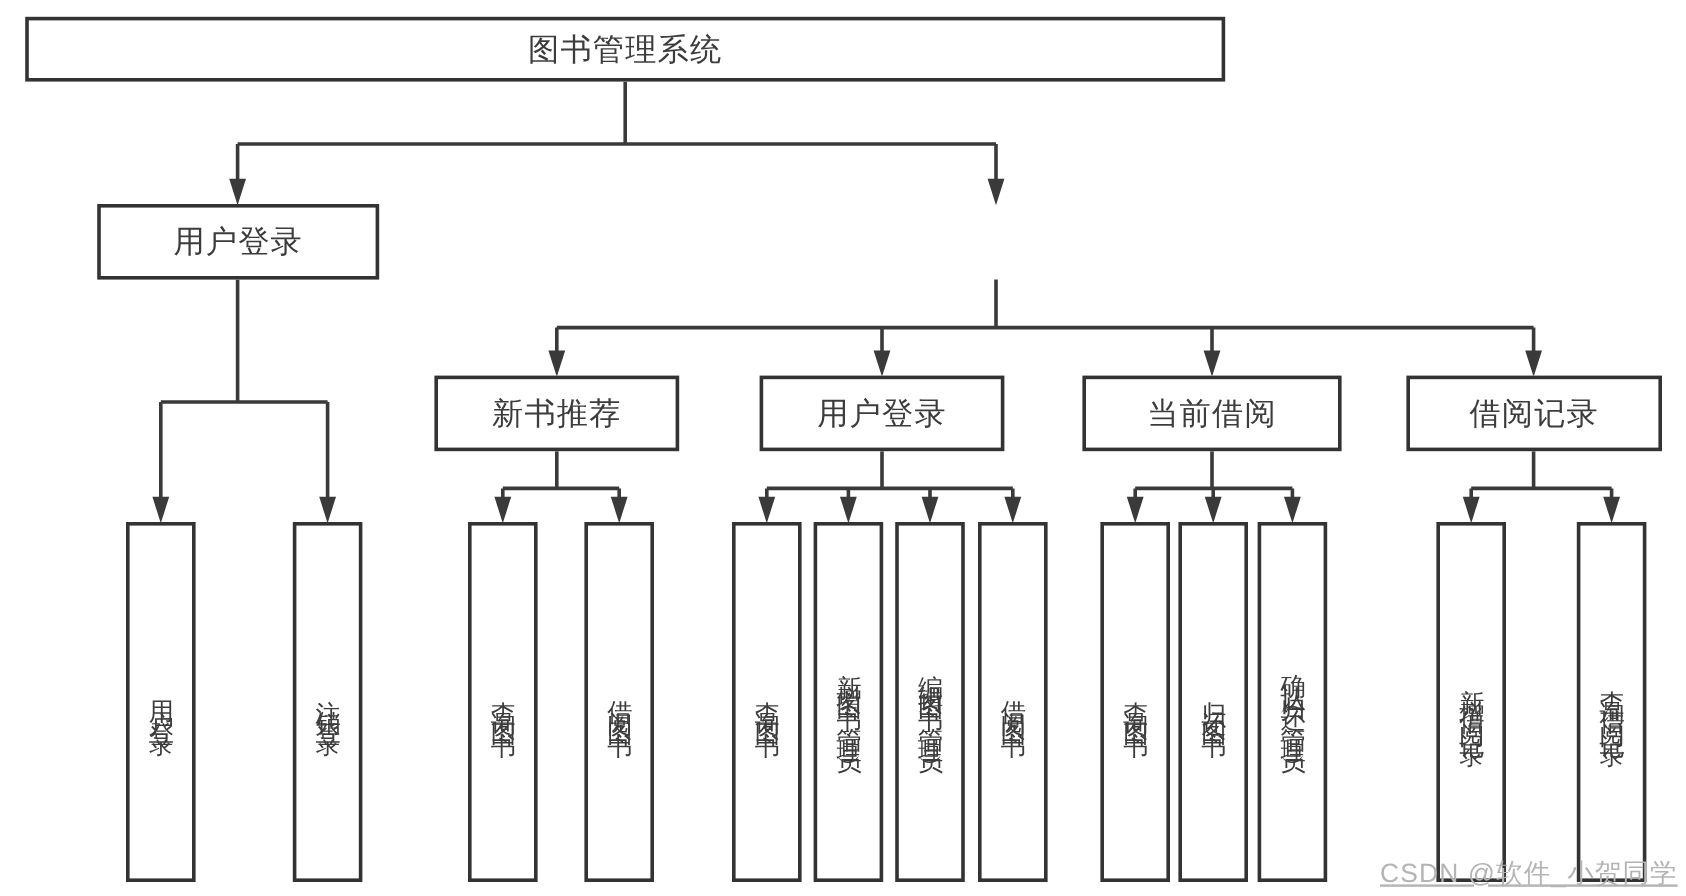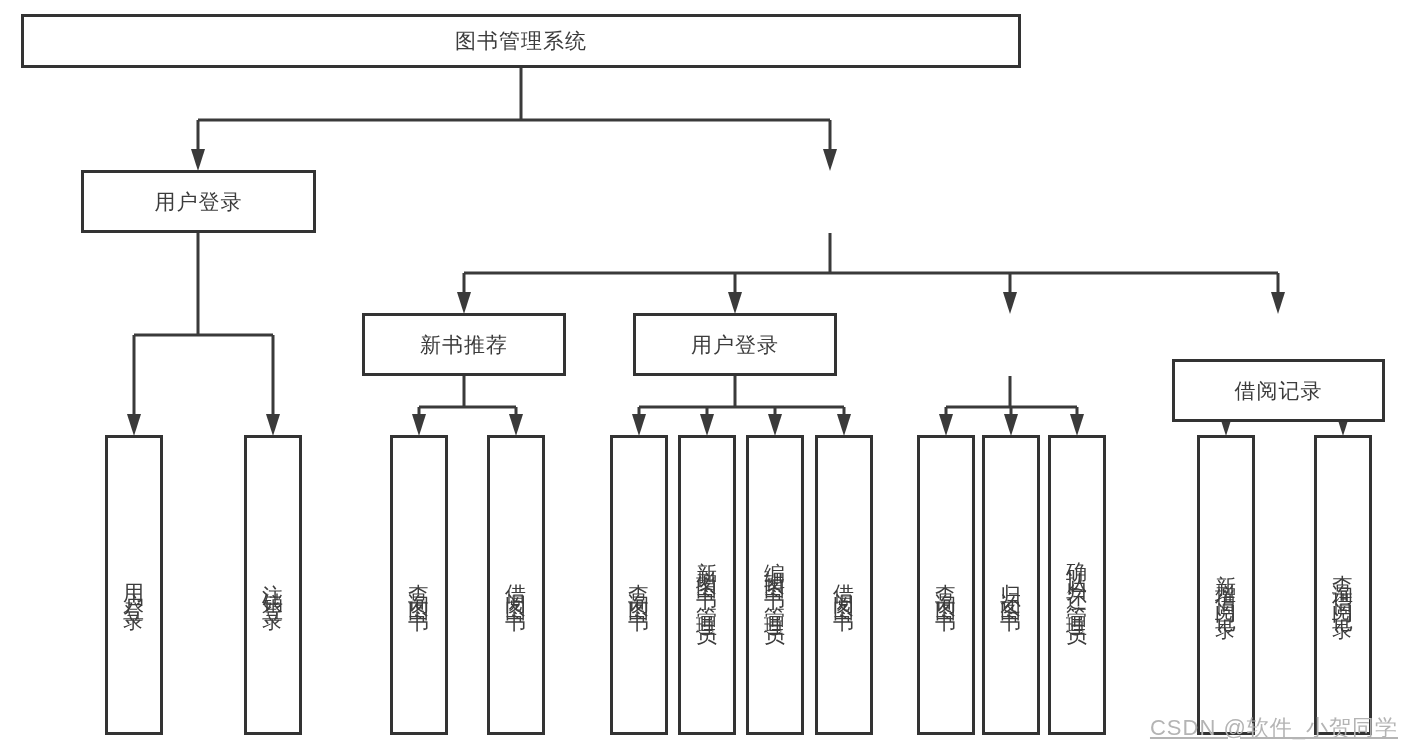--- a/index.html
+++ b/index.html
@@ -17,7 +17,7 @@
     position:absolute; box-sizing:border-box; background:#fff;
     border:3px solid var(--border);
     display:flex; align-items:center; justify-content:center;
-    font-size:21px; letter-spacing:1px; white-space:nowrap;
+    font-size:26px; letter-spacing:1px; white-space:nowrap;
   }
   .vnode{
     position:absolute; box-sizing:border-box; background:#fff;

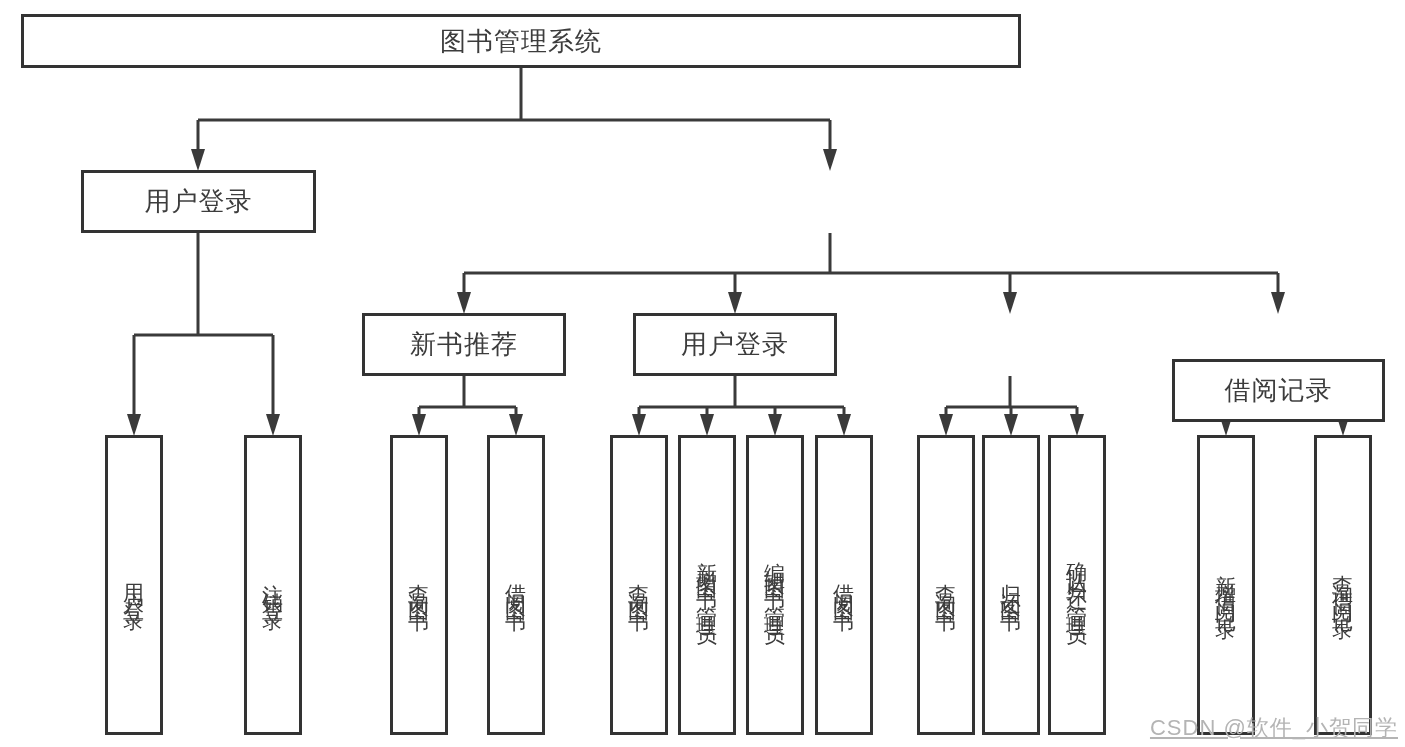--- a/index.html
+++ b/index.html
@@ -89,6 +89,9 @@
   <div class="hnode" style="left:633px; top:313px; width:204px; height:63px;">
     <span>用户登录</span>
   </div>
+  <div class="hnode" style="left:902px; top:313px; width:216px; height:63px;">
+    <span>当前借阅</span>
+  </div>
   <div class="hnode" style="left:1172px; top:313px; width:213px; height:63px;margin-top:46px;">
     <span>借阅记录</span>
   </div>

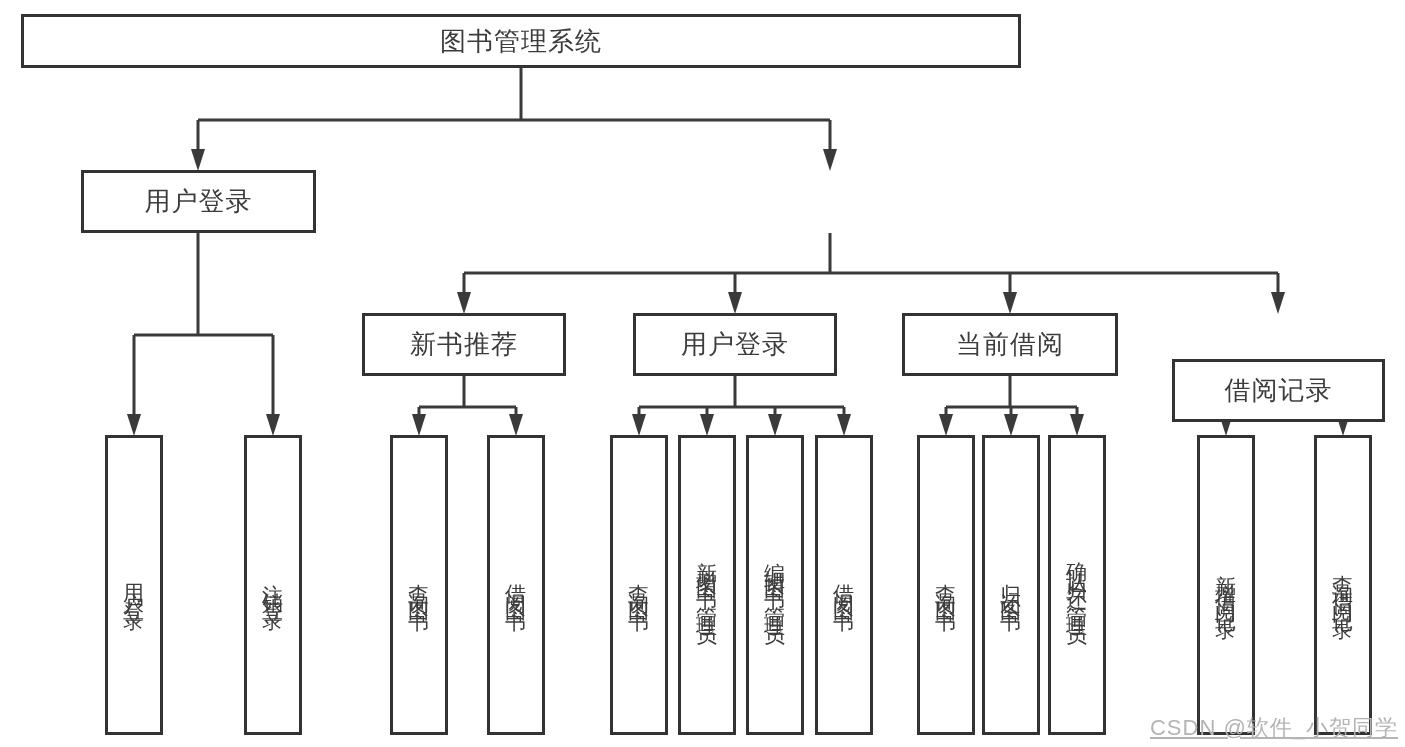--- a/index.html
+++ b/index.html
@@ -92,7 +92,7 @@
   <div class="hnode" style="left:902px; top:313px; width:216px; height:63px;">
     <span>当前借阅</span>
   </div>
-  <div class="hnode" style="left:1172px; top:313px; width:213px; height:63px;margin-top:46px;">
+  <div class="hnode" style="left:1172px; top:313px; width:213px; height:63px;">
     <span>借阅记录</span>
   </div>
 

